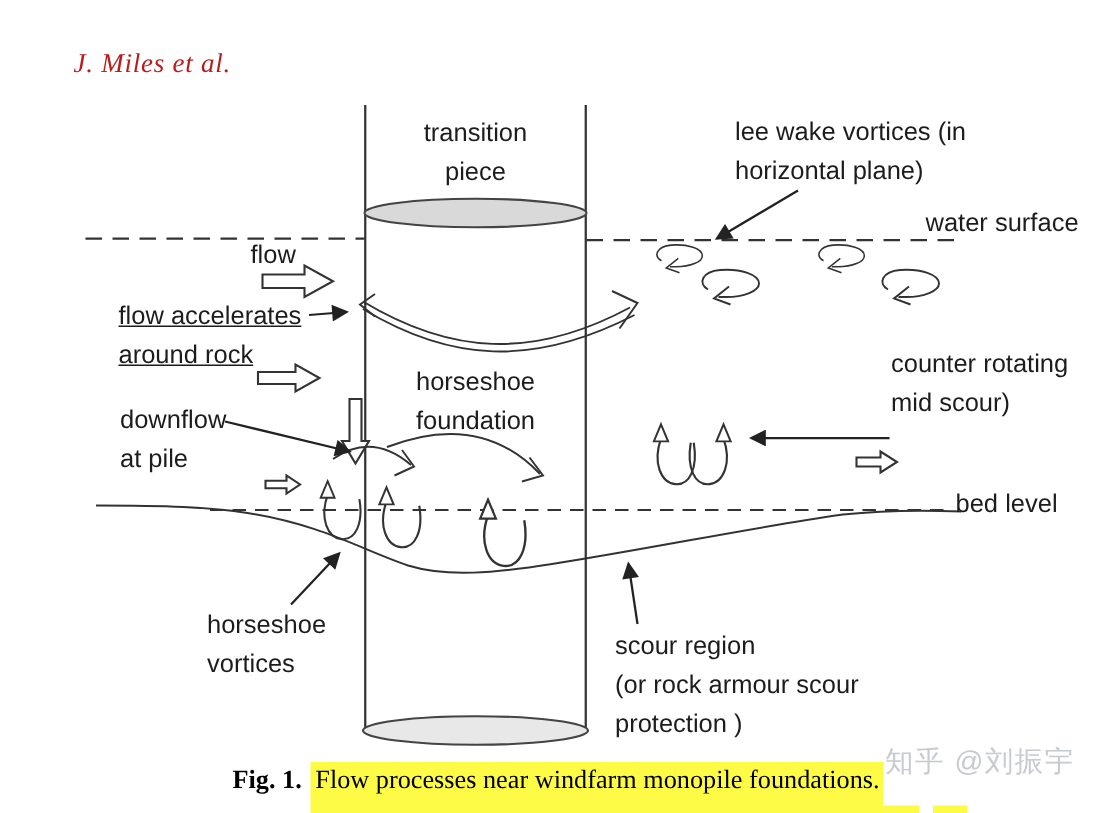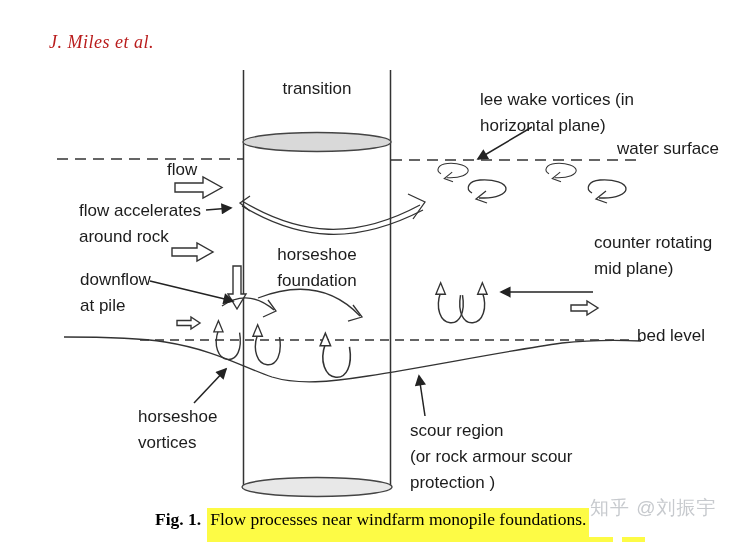--- a/index.html
+++ b/index.html
@@ -124,7 +124,7 @@
   <div>transition</div>
 </div>
 
-<div class="abs lbl" style="left:480px;top:75px;margin-top:12px;">
+<div class="abs lbl" style="left:490px;top:75px;">
   <div>lee wake vortices (in</div>
   <div>horizontal plane)</div>
 </div>

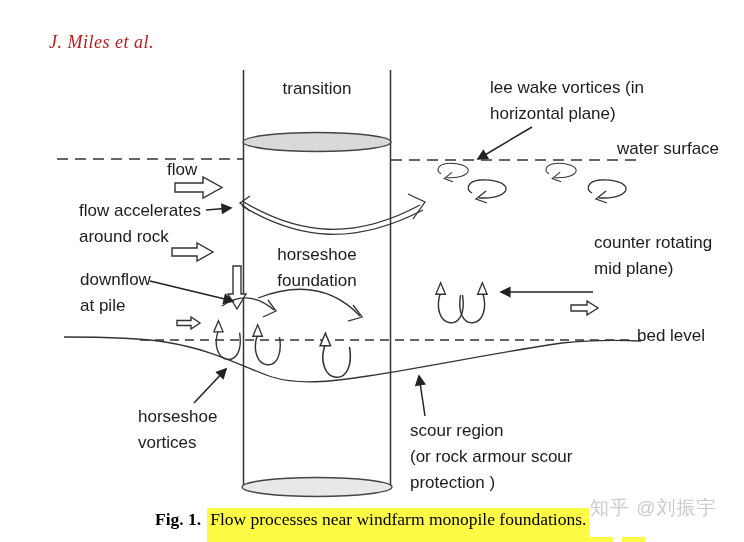--- a/index.html
+++ b/index.html
@@ -122,6 +122,7 @@
 
 <div class="abs lbl center" style="left:244px;top:76px;width:146px;">
   <div>transition</div>
+  <div>piece</div>
 </div>
 
 <div class="abs lbl" style="left:490px;top:75px;">

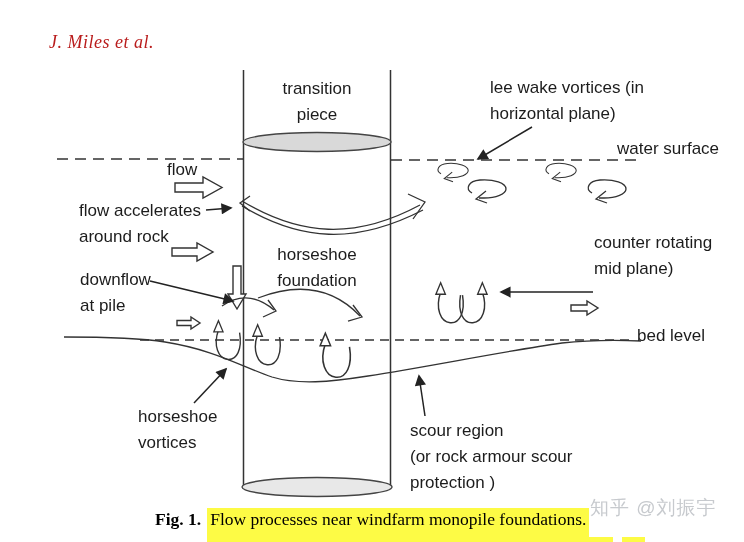--- a/index.html
+++ b/index.html
@@ -134,7 +134,7 @@
 
 <div class="abs lbl" style="left:167px;top:157px;">flow</div>
 
-<div class="abs lbl" style="left:79px;top:198px;">
+<div class="abs lbl" style="left:79px;top:198px;text-decoration:underline;">
   <div>flow accelerates</div>
   <div>around rock</div>
 </div>

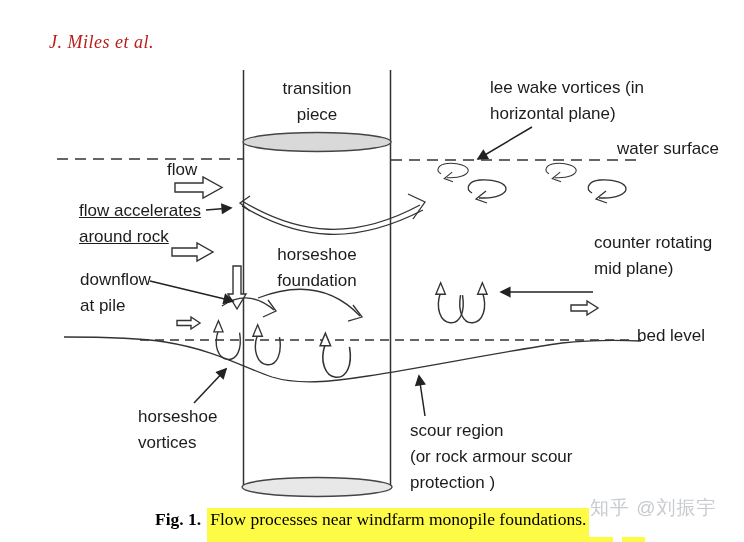--- a/index.html
+++ b/index.html
@@ -146,7 +146,7 @@
 
 <div class="abs lbl" style="left:594px;top:230px;">
   <div>counter rotating</div>
-  <div>mid plane)</div>
+  <div>mid scour)</div>
 </div>
 
 <div class="abs lbl" style="left:80px;top:267px;">

